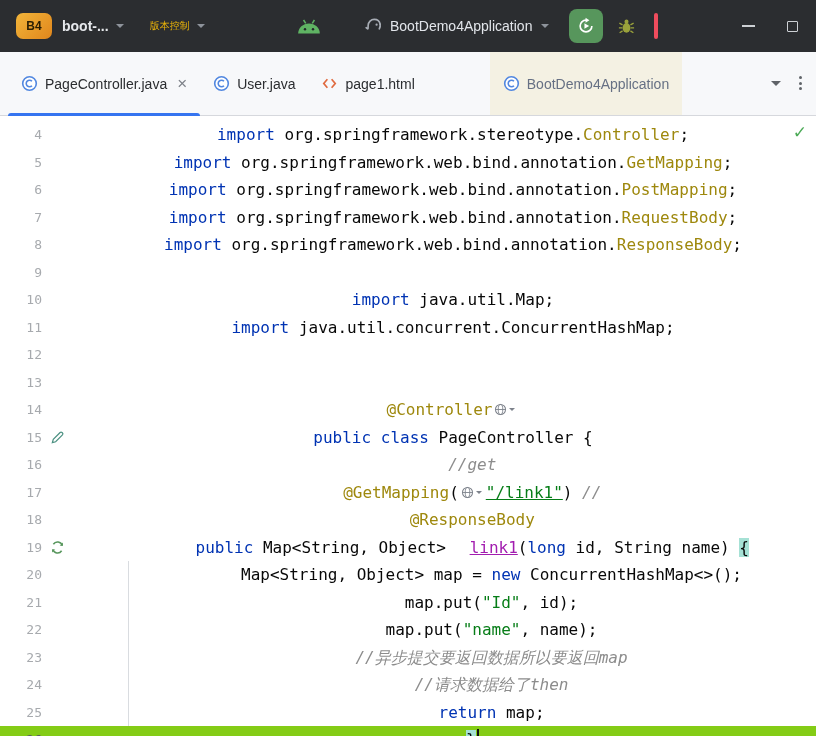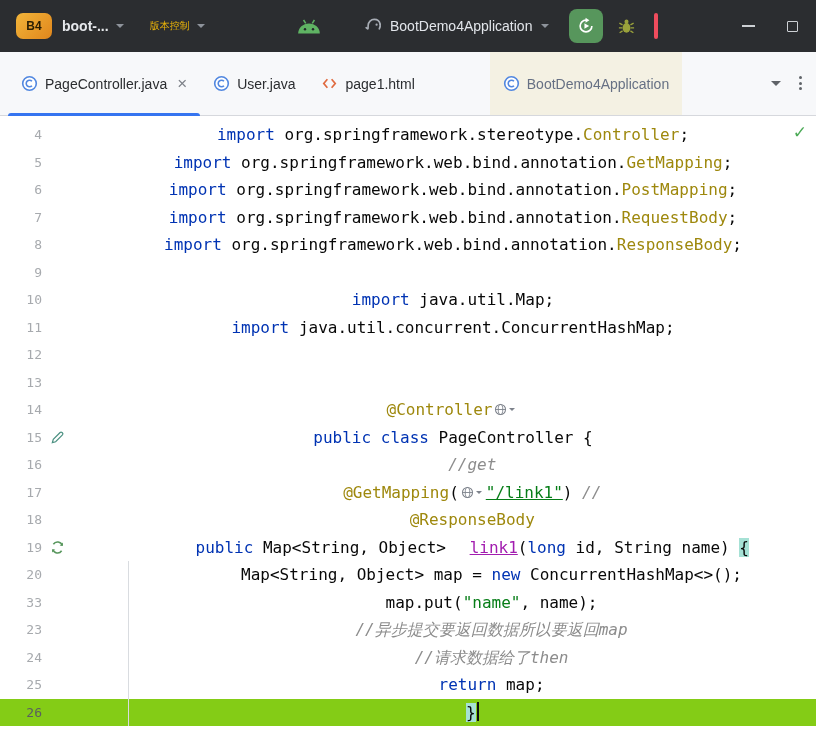--- a/index.html
+++ b/index.html
@@ -213,6 +213,7 @@
             <path d="M2.2 13.4V10h3.4z" fill="#57965c"></path>
           </svg></span><span class="code"><span class="pl">    </span><span class="kw">public </span><span class="pl">Map&lt;String, Object&gt; </span><span class="mth">link1</span><span class="pl">(</span><span class="kw">long</span><span class="pl"> id, String name) </span><span class="brc">{</span></span></div>
       <div class="row"><span class="gut">20</span><span class="gicon"></span><span class="code"><span class="pl">        Map&lt;String, Object&gt; map = </span><span class="kw">new</span><span class="pl"> ConcurrentHashMap&lt;&gt;();</span></span></div>
+      <div class="row"><span class="gut">21</span><span class="gicon"></span><span class="code"><span class="pl">        map.put(</span><span class="str">"Id"</span><span class="pl">, id);</span></span></div>
       <div class="row"><span class="gut">33</span><span class="gicon"></span><span class="code"><span class="pl">        map.put(</span><span class="str">"name"</span><span class="pl">, name);</span></span></div>
       <div class="row"><span class="gut">23</span><span class="gicon"></span><span class="code"><span class="pl">        </span><span class="com">//异步提交要返回数据所以要返回map</span></span></div>
       <div class="row"><span class="gut">24</span><span class="gicon"></span><span class="code"><span class="pl">        </span><span class="com">//请求数据给了then</span></span></div>

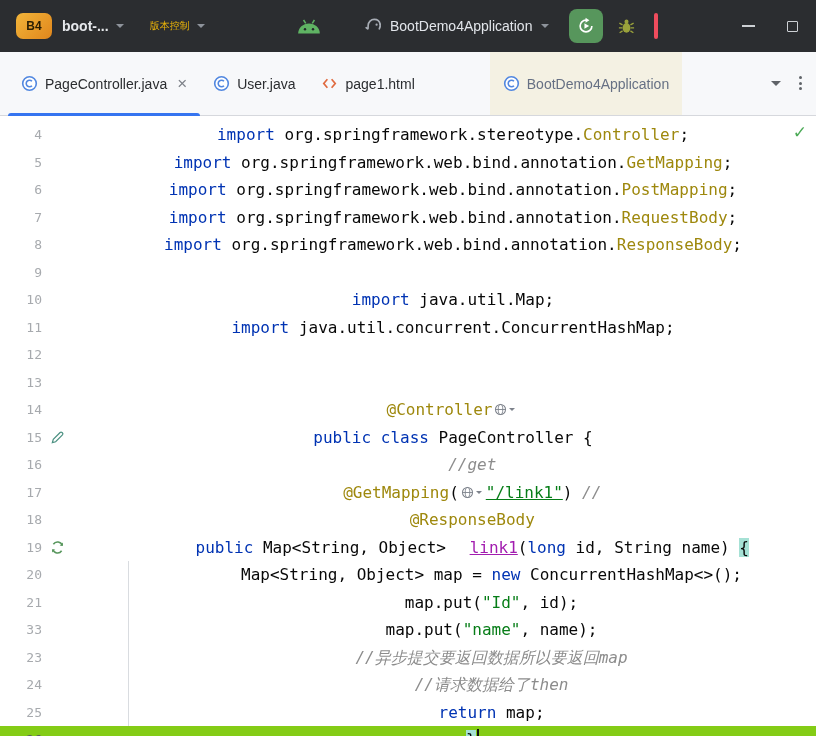--- a/index.html
+++ b/index.html
@@ -214,7 +214,7 @@
           </svg></span><span class="code"><span class="pl">    </span><span class="kw">public </span><span class="pl">Map&lt;String, Object&gt; </span><span class="mth">link1</span><span class="pl">(</span><span class="kw">long</span><span class="pl"> id, String name) </span><span class="brc">{</span></span></div>
       <div class="row"><span class="gut">20</span><span class="gicon"></span><span class="code"><span class="pl">        Map&lt;String, Object&gt; map = </span><span class="kw">new</span><span class="pl"> ConcurrentHashMap&lt;&gt;();</span></span></div>
       <div class="row"><span class="gut">21</span><span class="gicon"></span><span class="code"><span class="pl">        map.put(</span><span class="str">"Id"</span><span class="pl">, id);</span></span></div>
-      <div class="row"><span class="gut">33</span><span class="gicon"></span><span class="code"><span class="pl">        map.put(</span><span class="str">"name"</span><span class="pl">, name);</span></span></div>
+      <div class="row"><span class="gut">22</span><span class="gicon"></span><span class="code"><span class="pl">        map.put(</span><span class="str">"name"</span><span class="pl">, name);</span></span></div>
       <div class="row"><span class="gut">23</span><span class="gicon"></span><span class="code"><span class="pl">        </span><span class="com">//异步提交要返回数据所以要返回map</span></span></div>
       <div class="row"><span class="gut">24</span><span class="gicon"></span><span class="code"><span class="pl">        </span><span class="com">//请求数据给了then</span></span></div>
       <div class="row"><span class="gut">25</span><span class="gicon"></span><span class="code"><span class="pl">        </span><span class="kw">return</span><span class="pl"> map;</span></span></div>

